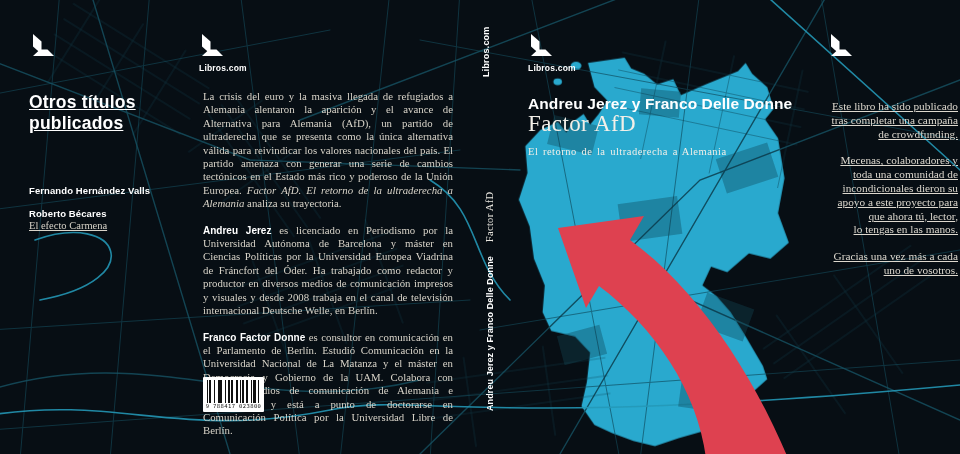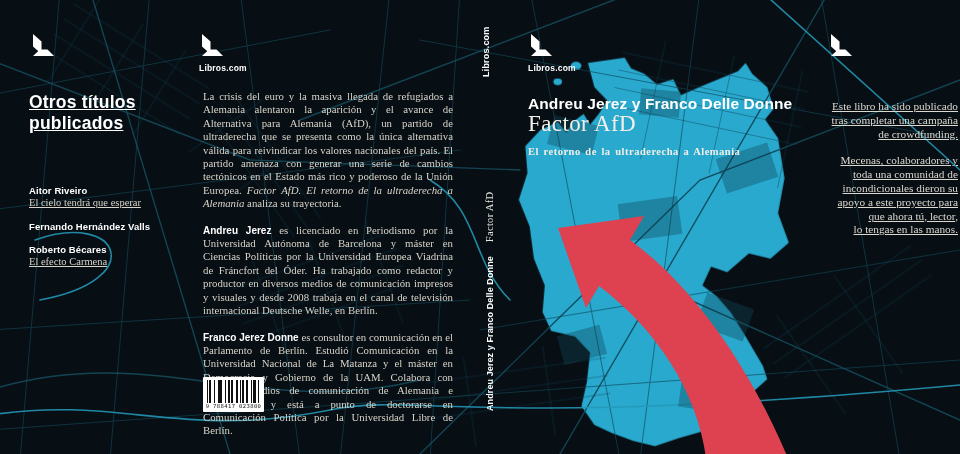--- a/index.html
+++ b/index.html
@@ -45,7 +45,7 @@
   
   .fc-author{left:528px;top:95px;font-size:15.5px;letter-spacing:.1px;line-height:17px;}
   .fc-title{left:528px;top:110px;font-family:"Liberation Serif",serif;font-size:23px;color:#f2efe8;letter-spacing:.4px;line-height:27px;font-weight:normal;}
-  .fc-subtitle{left:528px;top:146px;font-family:"Liberation Serif",serif;font-weight:bold;font-size:10.5px;color:#f2efe8;letter-spacing:.5px;word-spacing:1.5px;}
+  .fc-subtitle{left:528px;top:146px;font-family:"Liberation Serif",serif;font-weight:normal;font-size:10.5px;color:#f2efe8;letter-spacing:.5px;word-spacing:1.5px;}
 
   
   .rflap-text{left:828px;top:100px;width:130px;font-size:11.3px;line-height:13.8px;color:#ddd8ce;text-align:right;}

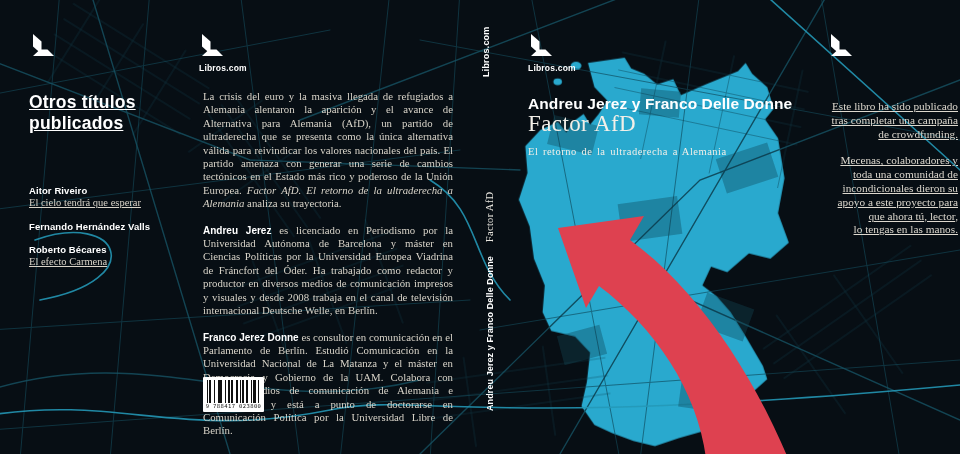--- a/index.html
+++ b/index.html
@@ -148,10 +148,6 @@
 publicados</div>
   <div class="abs booklist">
     <div class="book">
-      <div class="sans-b ba">Aitor Riveiro</div>
-      <div class="serif bt prelines">El cielo tendrá que esperar</div>
-    </div>
-    <div class="book">
       <div class="sans-b ba">Fernando Hernández Valls</div>
     </div>
     <div class="book">

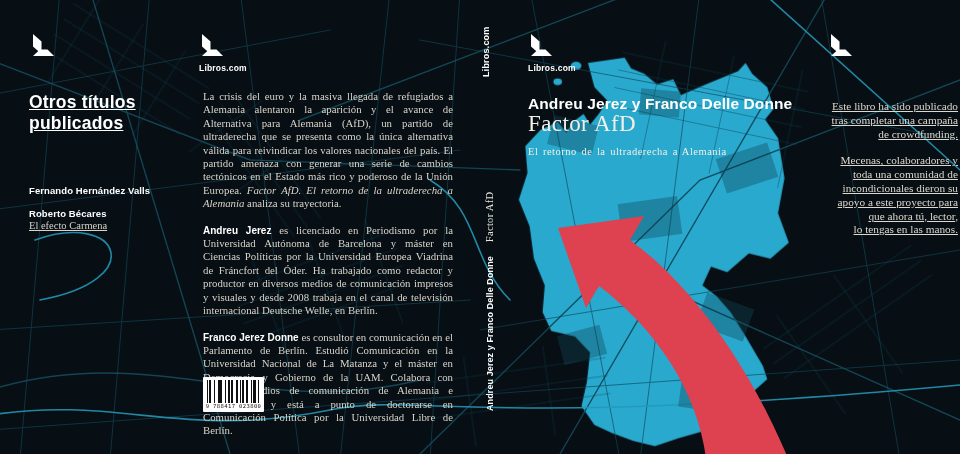--- a/index.html
+++ b/index.html
@@ -203,6 +203,8 @@
 apoyo a este proyecto para
 que ahora tú, lector,
 lo tengas en las manos.</p>
+    <p class="prelines">Gracias una vez más a cada
+uno de vosotros.</p>
   </div>
 
 </div>

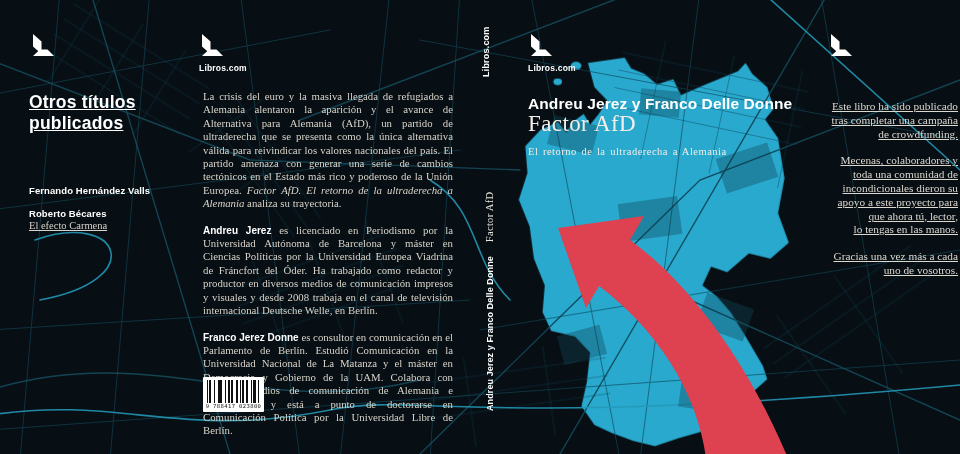--- a/index.html
+++ b/index.html
@@ -166,7 +166,7 @@
   <div class="abs serif synopsis">
     <p><span>La crisis del euro y la masiva llegada de refugiados a Alemania alentaron la aparición y el avance de Alternativa para Alemania (AfD), un partido de ultraderecha que se presenta como la única alternativa válida para reivindicar los valores nacionales del país. El partido amenaza con generar una serie de cambios tectónicos en el Estado más rico y poderoso de la Unión Europea. </span><i>Factor AfD. El retorno de la ultraderecha a Alemania</i><span> analiza su trayectoria.</span></p>
     <p><b>Andreu Jerez</b><span> es licenciado en Periodismo por la Universidad Autónoma de Barcelona y máster en Ciencias Políticas por la Universidad Europea Viadrina de Fráncfort del Óder. Ha trabajado como redactor y productor en diversos medios de comunicación impresos y visuales y desde 2008 trabaja en el canal de televisión internacional Deutsche Welle, en Berlín.</span></p>
-    <p><b>Franco Jerez Donne</b><span> es consultor en comunicación en el Parlamento de Berlín. Estudió Comunicación en la Universidad Nacional de La Matanza y el máster en Democracia y Gobierno de la UAM. Colabora con distintos medios de comunicación de Alemania e Iberoamérica y está a punto de doctorarse en Comunicación Política por la Universidad Libre de Berlín.</span></p>
+    <p><b>Franco Factor Donne</b><span> es consultor en comunicación en el Parlamento de Berlín. Estudió Comunicación en la Universidad Nacional de La Matanza y el máster en Democracia y Gobierno de la UAM. Colabora con distintos medios de comunicación de Alemania e Iberoamérica y está a punto de doctorarse en Comunicación Política por la Universidad Libre de Berlín.</span></p>
   </div>
   <div class="abs barcode">
     <div class="bars"></div>

